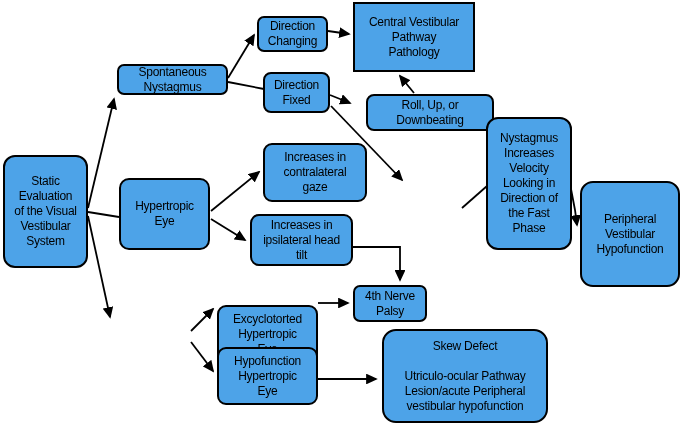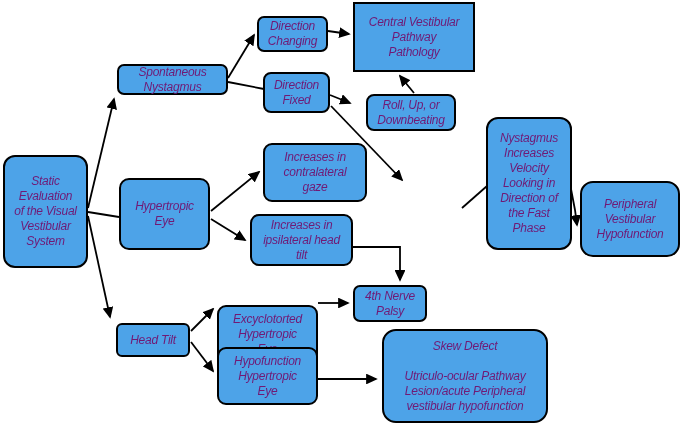--- a/index.html
+++ b/index.html
@@ -33,11 +33,10 @@
     justify-content: center;
     text-align: center;
     z-index: 2;
-    color: #701a75;
+    color: #000000;
     font-size: 12px;
     line-height: 1.25;
     letter-spacing: -0.25px;
-    font-style: italic;
   }
   .node-label {
     white-space: pre-line;

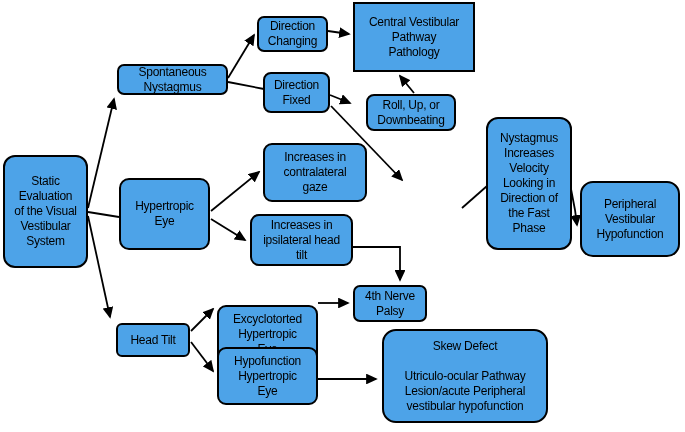--- a/index.html
+++ b/index.html
@@ -98,7 +98,7 @@
       <span class="node-label">Direction
 Fixed</span>
     </div>
-    <div class="node" style="left: 366px; top: 94px; width: 90px; height: 37px; border-radius: 8px; justify-content: center;">
+    <div class="node" style="left: 366px; top: 94px; width: 128px; height: 37px; border-radius: 8px; justify-content: center;">
       <span class="node-label">Roll, Up, or
 Downbeating</span>
     </div>

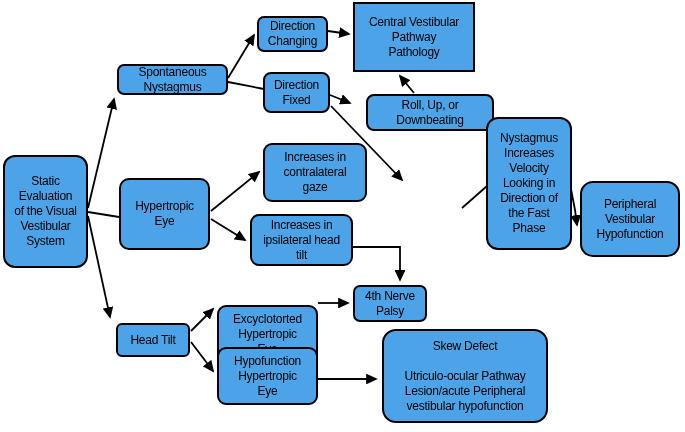--- a/index.html
+++ b/index.html
@@ -125,7 +125,7 @@
 the Fast
 Phase</span>
     </div>
-    <div class="node" style="left: 580px; top: 181px; width: 100px; height: 76px; border-radius: 13px;">
+    <div class="node" style="left: 580px; top: 181px; width: 100px; height: 106px; border-radius: 13px;">
       <span class="node-label">Peripheral
 Vestibular
 Hypofunction</span>

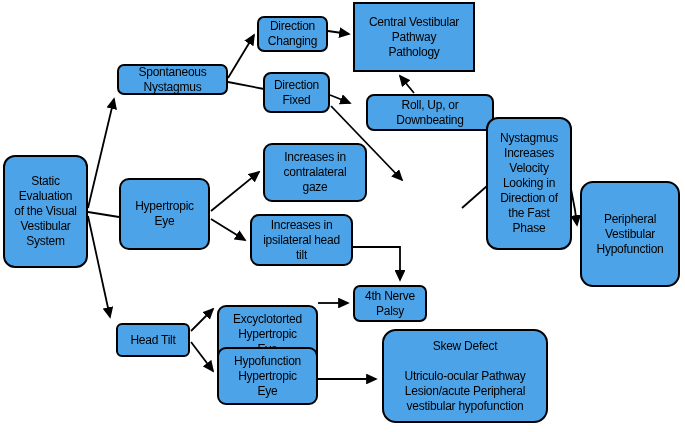--- a/index.html
+++ b/index.html
@@ -130,9 +130,6 @@
 Vestibular
 Hypofunction</span>
     </div>
-    <div class="node" style="left: 116px; top: 323px; width: 74px; height: 34px; border-radius: 6px;">
-      <span class="node-label">Head Tilt</span>
-    </div>
     <div class="node" style="left: 217px; top: 277px; width: 101px; height: 58px; border-radius: 9px; margin-top: 28px;">
       <span class="node-label">Excyclotorted
 Hypertropic

